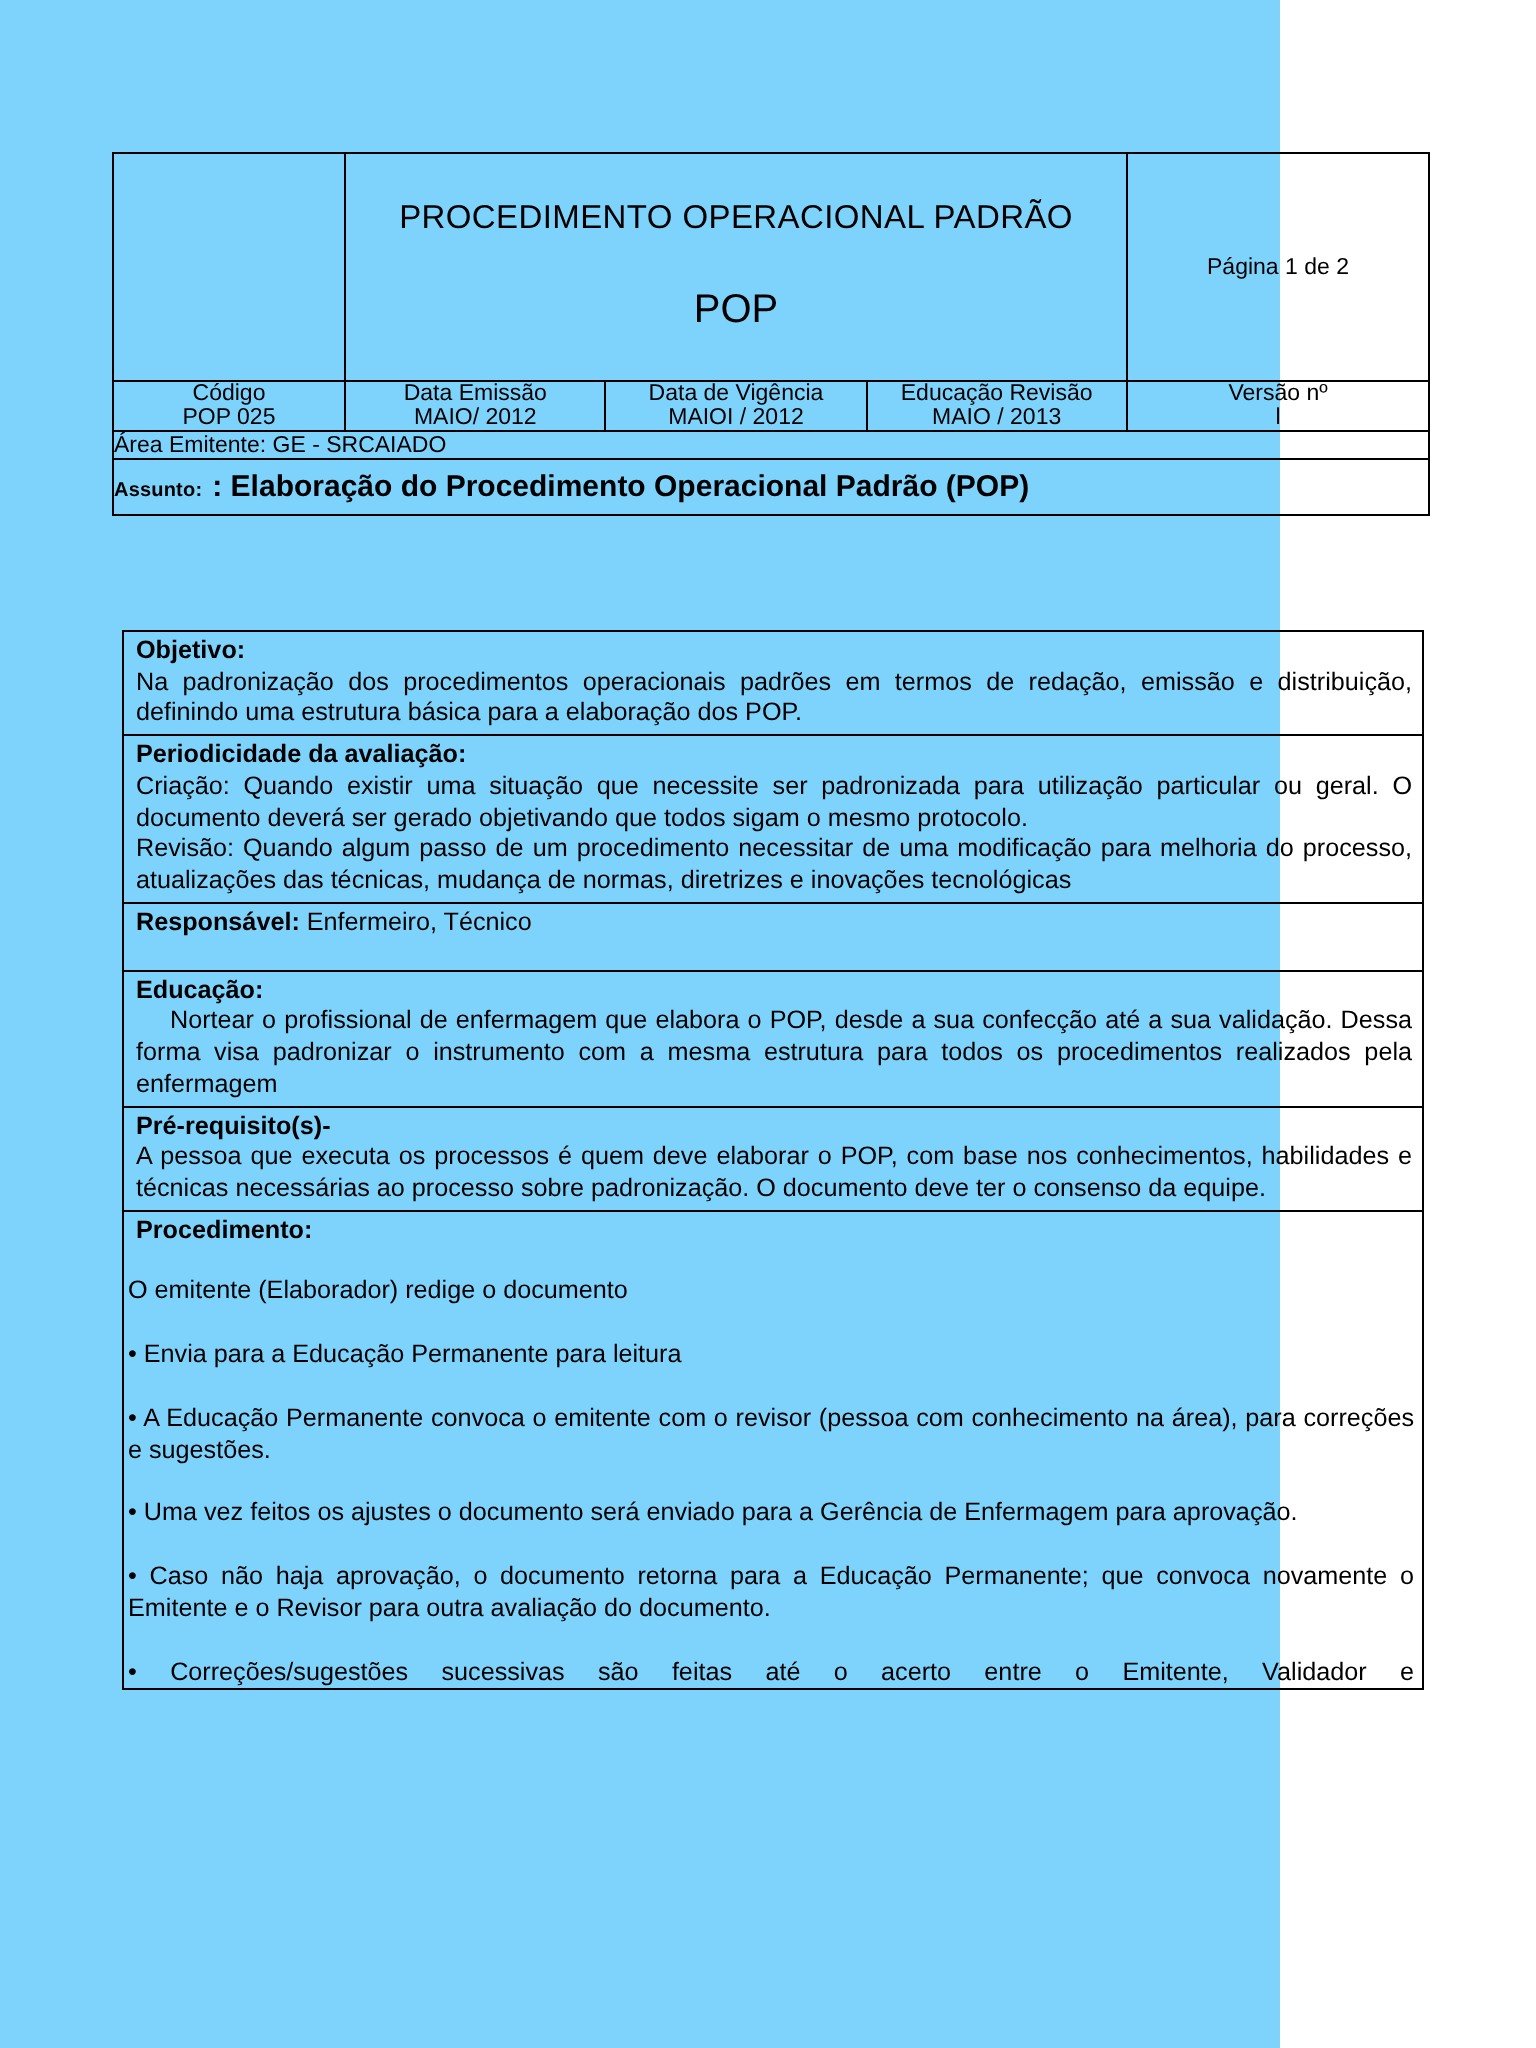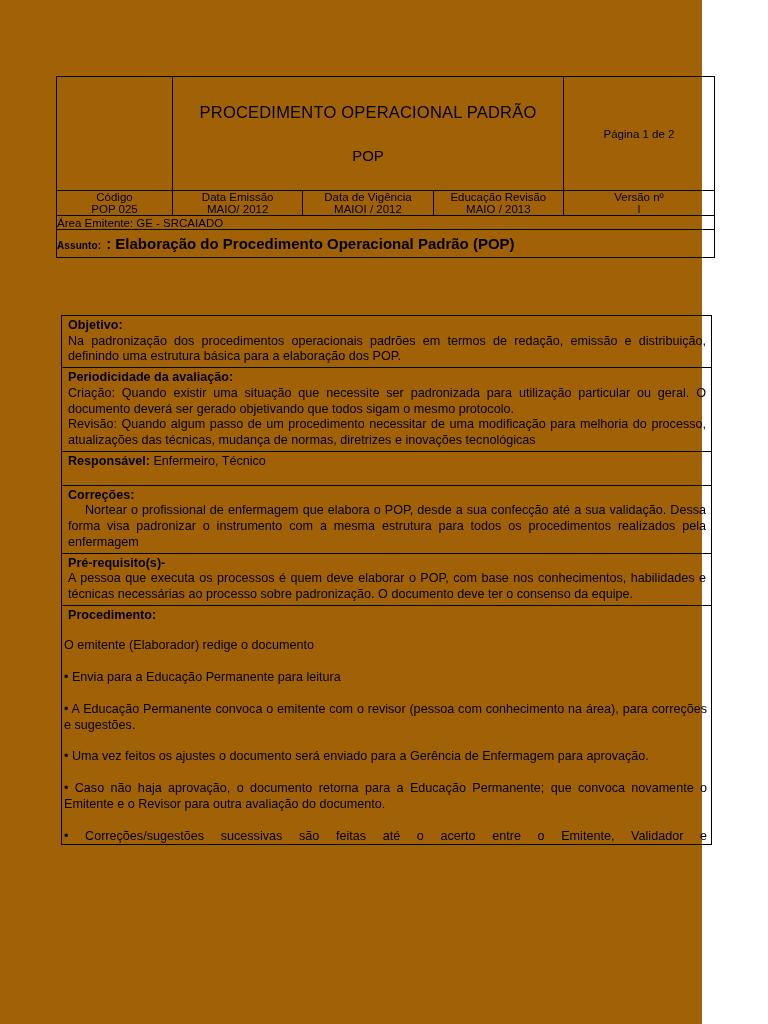--- a/index.html
+++ b/index.html
@@ -16,9 +16,9 @@
   }
   .page {
     position: relative;
-    width: 702px;
+    width: 640px;
     height: 1024px;
-    background: #a16207;
+    background: #7dd3fc;
   }
 
   

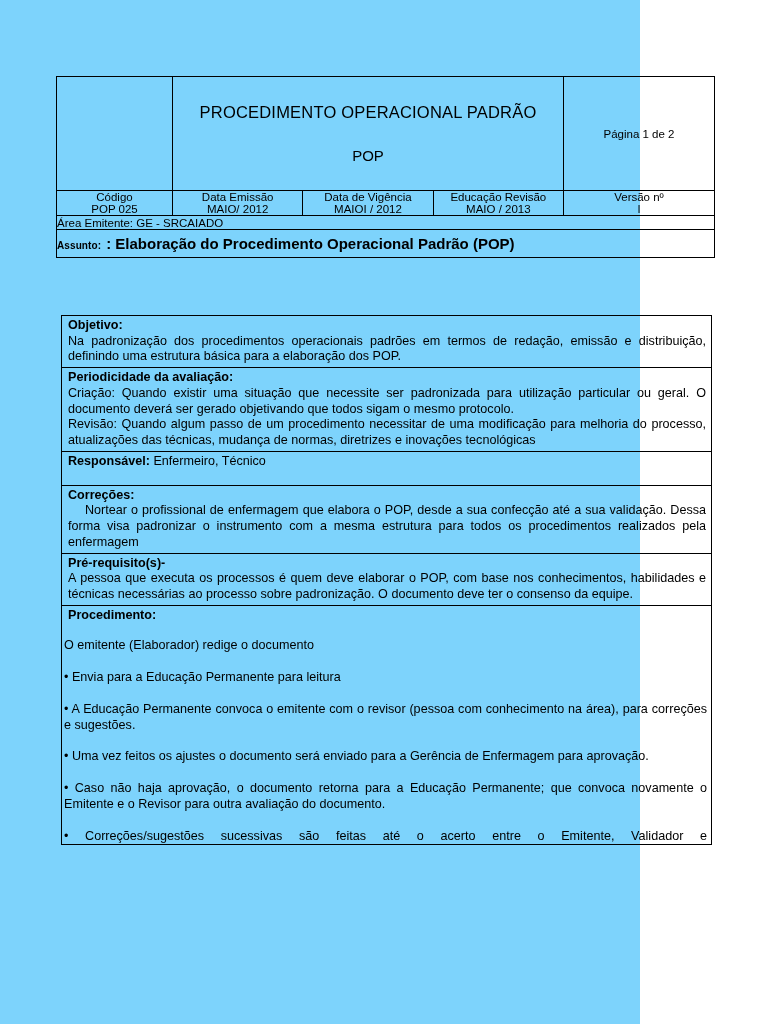--- a/index.html
+++ b/index.html
@@ -52,7 +52,7 @@
     white-space: nowrap;
   }
   .title-sub {
-    font-size: 15px;
+    font-size: 20px;
     margin-top: 26px;
   }
   .page-cell {

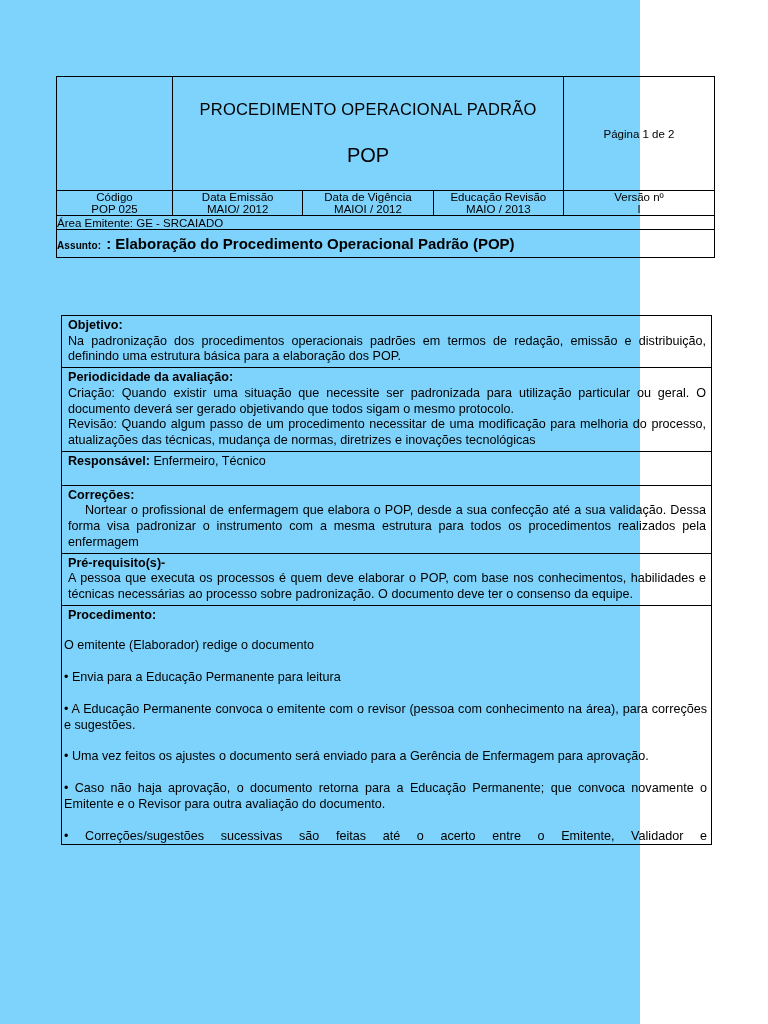--- a/index.html
+++ b/index.html
@@ -240,7 +240,7 @@
 
     <tr>
       <td>
-        <span class="sec-title">Correções:</span>
+        <span class="sec-title">Educação:</span>
         <span class="just indent-first" style="display:block">Nortear o profissional de enfermagem que elabora o POP, desde a sua confecção até a sua validação. Dessa forma visa padronizar o instrumento com a mesma estrutura para todos os procedimentos realizados pela enfermagem</span>
       </td>
     </tr>

